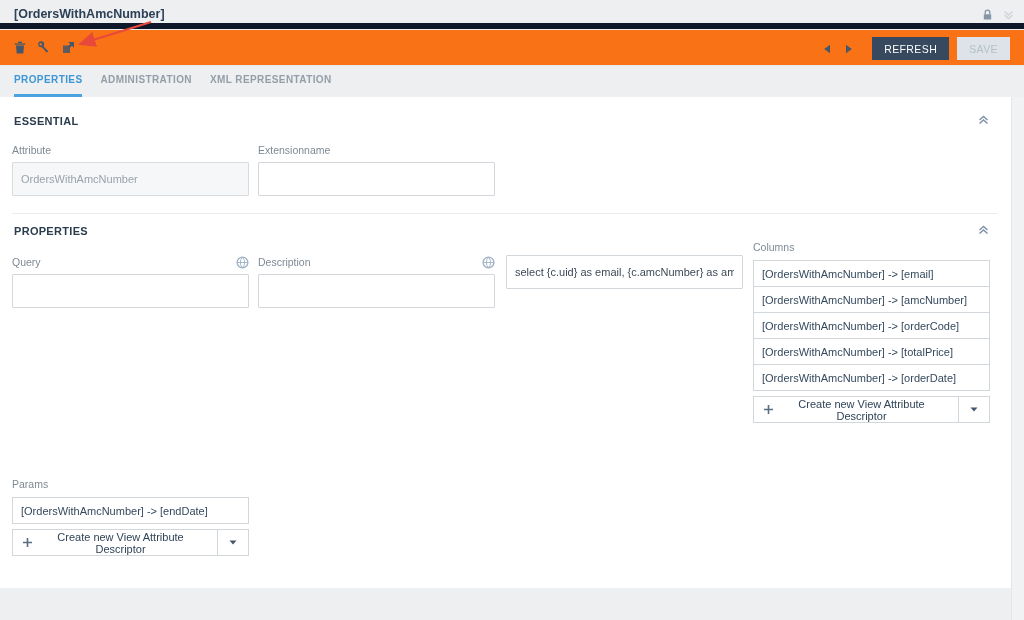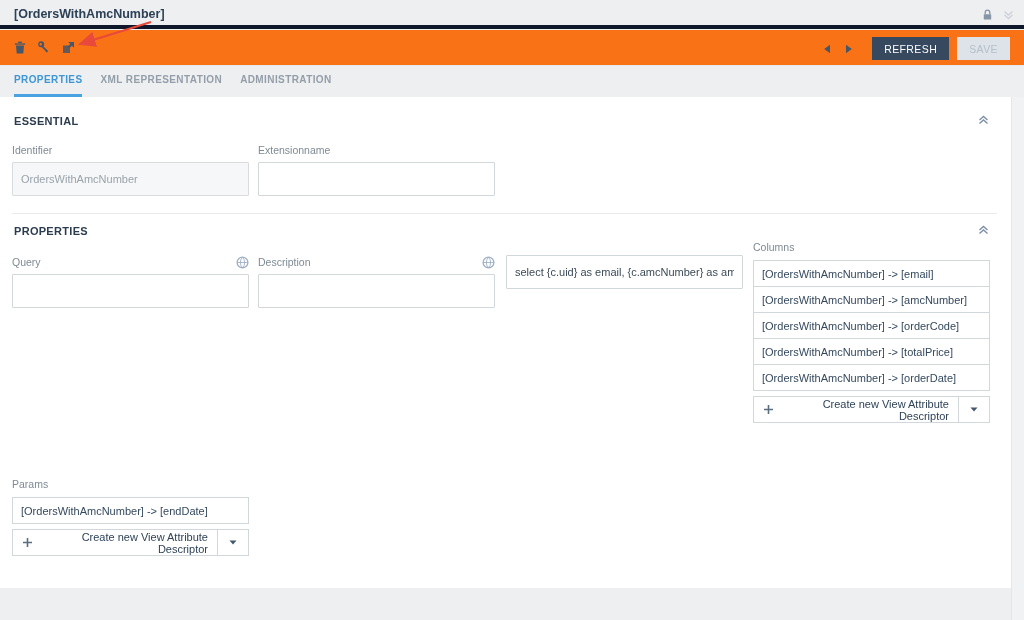--- a/index.html
+++ b/index.html
@@ -7,7 +7,7 @@
   .page { position:relative; width:1024px; height:620px; background:#edeff1; overflow:hidden; }
 
   
-  .header { position:absolute; top:0; left:0; width:1024px; height:29px; background:#edeff1; border-bottom:4px solid #0f172a; }
+  .header { position:absolute; top:0; left:0; width:1024px; height:29px; background:#edeff1; border-bottom:6px solid #0f172a; }
   .page-title { position:absolute; left:14px; top:7px; font-size:12.5px; font-weight:bold; color:#2d4156; }
   .hdr-icons { position:absolute; right:10px; top:9px; display:flex; align-items:center; gap:10px; }
 

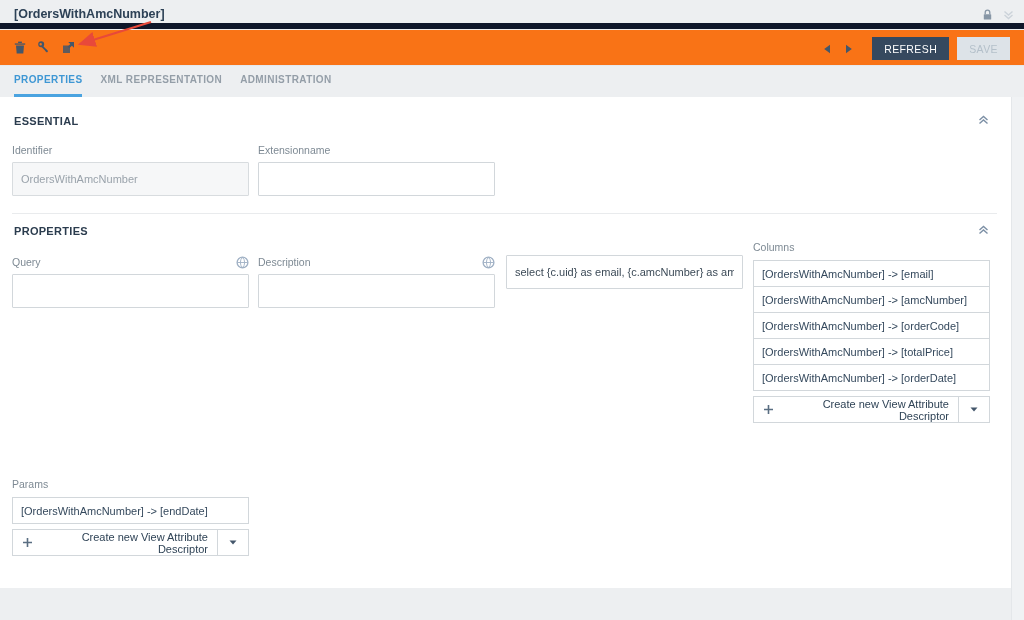--- a/index.html
+++ b/index.html
@@ -146,8 +146,8 @@
   <div class="tabbar">
     <div class="tabs">
       <div class="tab active">PROPERTIES</div>
+      <div class="tab">ADMINISTRATION</div>
       <div class="tab">XML REPRESENTATION</div>
-      <div class="tab">ADMINISTRATION</div>
     </div>
   </div>
 

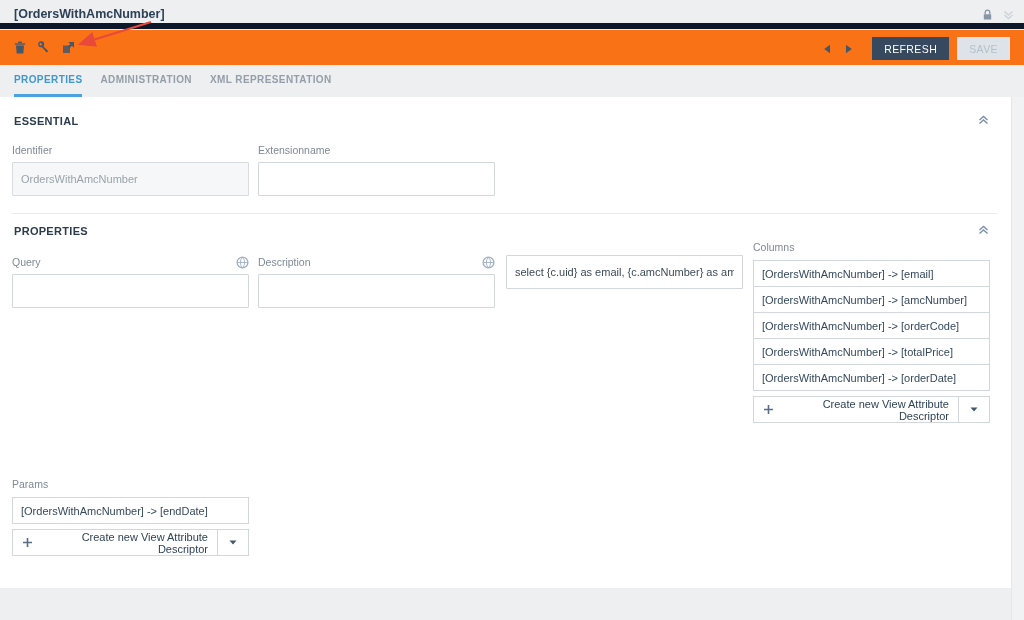--- a/index.html
+++ b/index.html
@@ -165,7 +165,7 @@
 
     <div class="field" style="left:12px; top:46px;">
       <div class="lbl-row">
-          <label>Identifier</label>
+          <label>Attribute</label>
         </div>
       <input type="text" disabled="" value="OrdersWithAmcNumber" style="">
     </div>

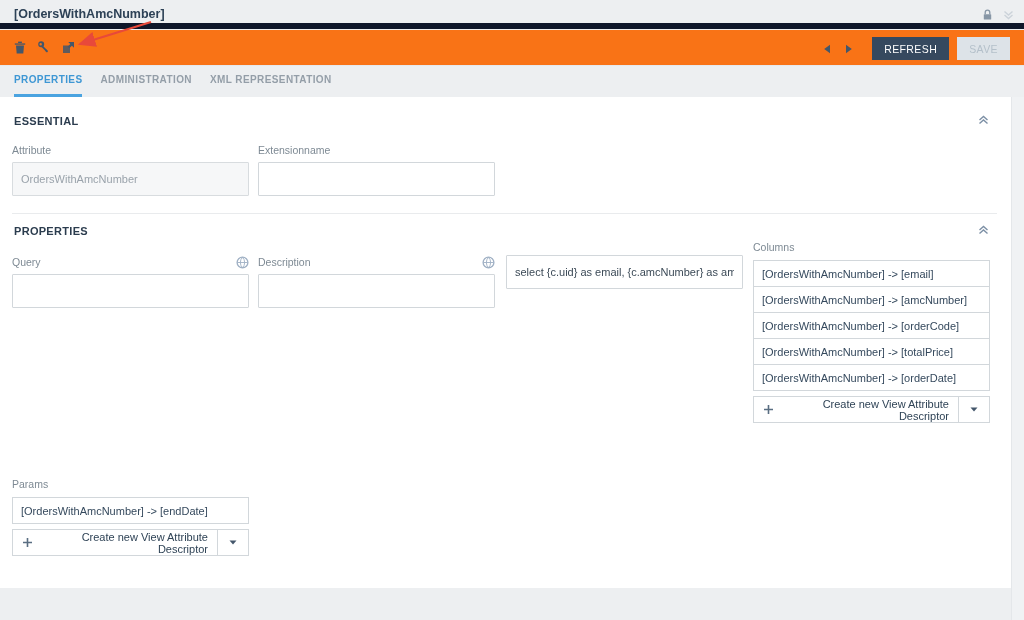--- a/index.html
+++ b/index.html
@@ -50,7 +50,7 @@
   .vitem { width:237px; height:27px; border:1px solid #d2d7db; background:#fff; display:flex; align-items:center; padding:8px 8px; font-size:11px; color:#35495d; white-space:nowrap; overflow:hidden; cursor:default; }
   .vitem + .vitem { margin-top:-1px; }
   .create-btn { margin-top:5px; width:237px; height:27px; border:1px solid #d2d7db; background:#fff; display:flex; align-items:stretch; cursor:pointer; padding:0; font-family:"Liberation Sans",sans-serif; }
-  .create-main { flex:1; display:flex; align-items:center; gap:0; padding:0 9px; font-size:11px; color:#2f4356;text-align:right; }
+  .create-main { flex:1; display:flex; align-items:center; gap:0; padding:0 9px; font-size:11px; color:#2f4356; }
   .create-caret { width:31px; border-left:1px solid #d2d7db; display:flex; align-items:center; justify-content:center; }
 
   svg { display:block; }

